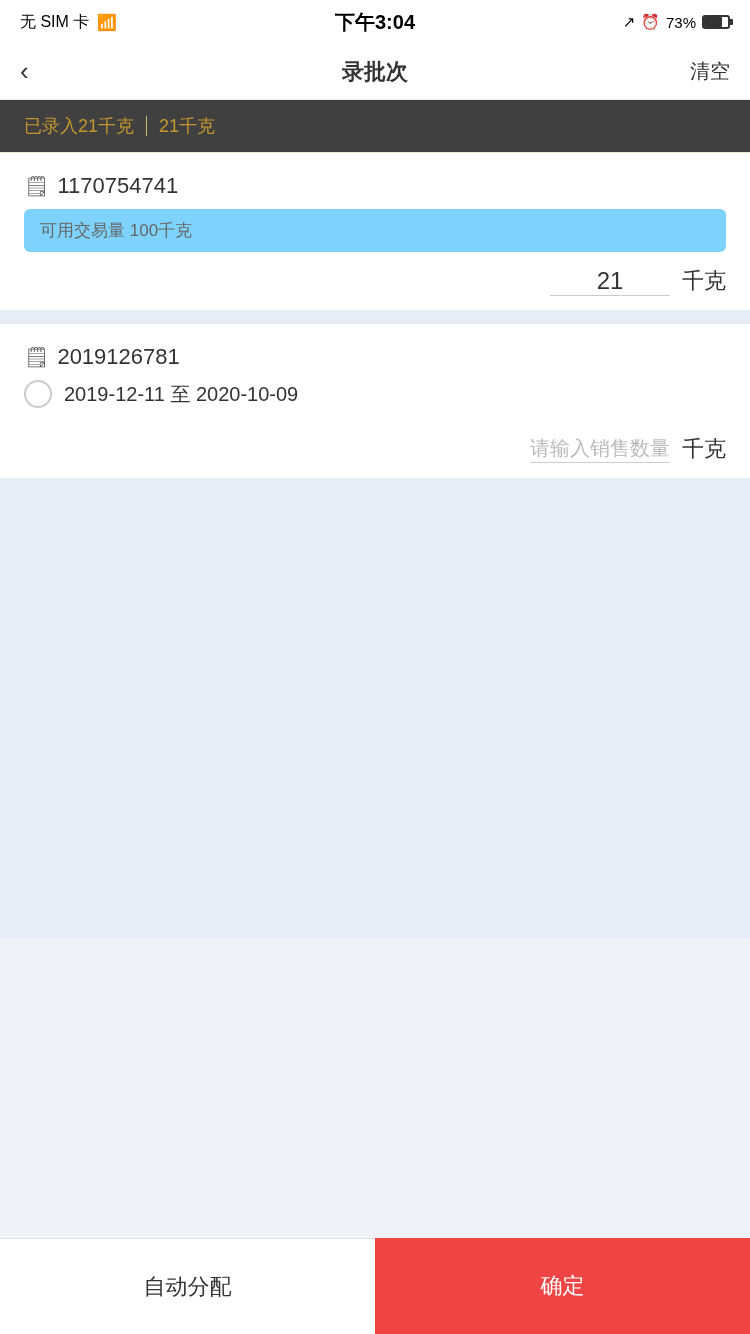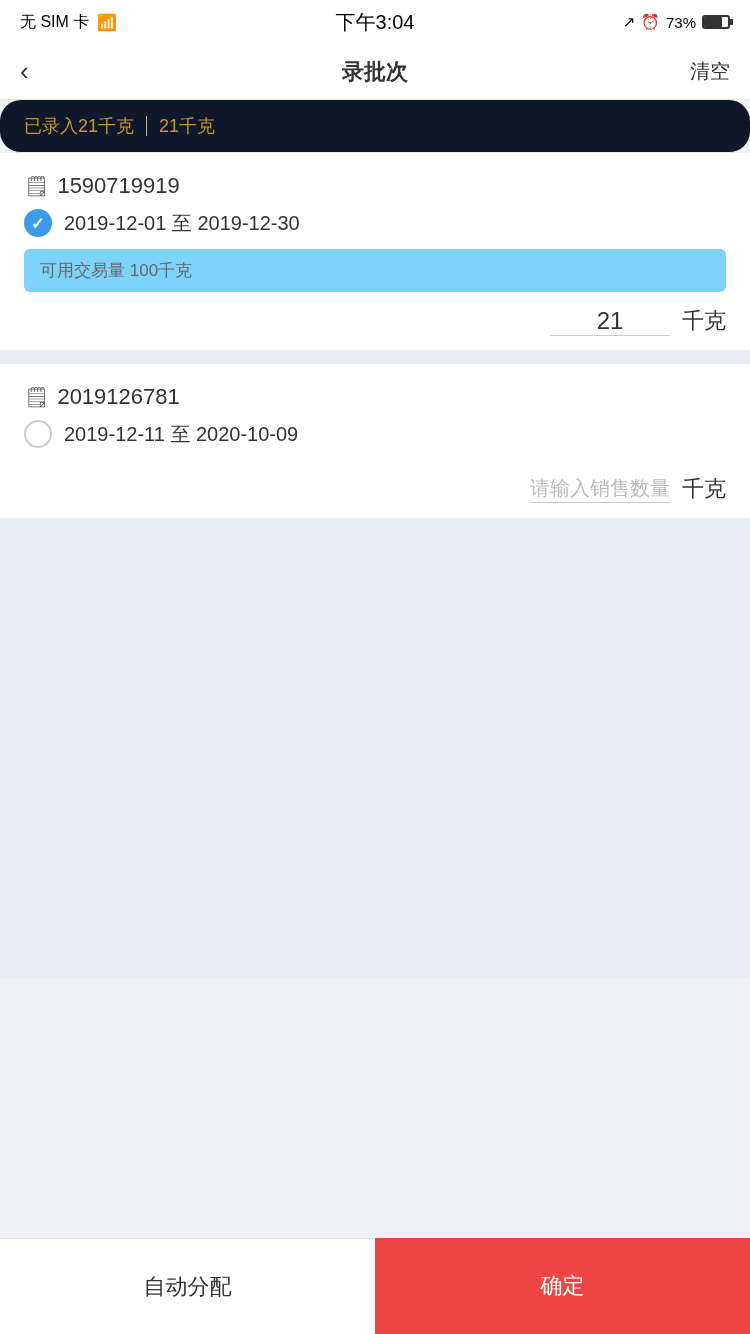--- a/index.html
+++ b/index.html
@@ -31,7 +31,7 @@
     }
     .status-center {
       font-size: 20px;
-      font-weight: 400;
+      font-weight: 700;
       position: absolute;
       left: 50%;
       transform: translateX(-50%);

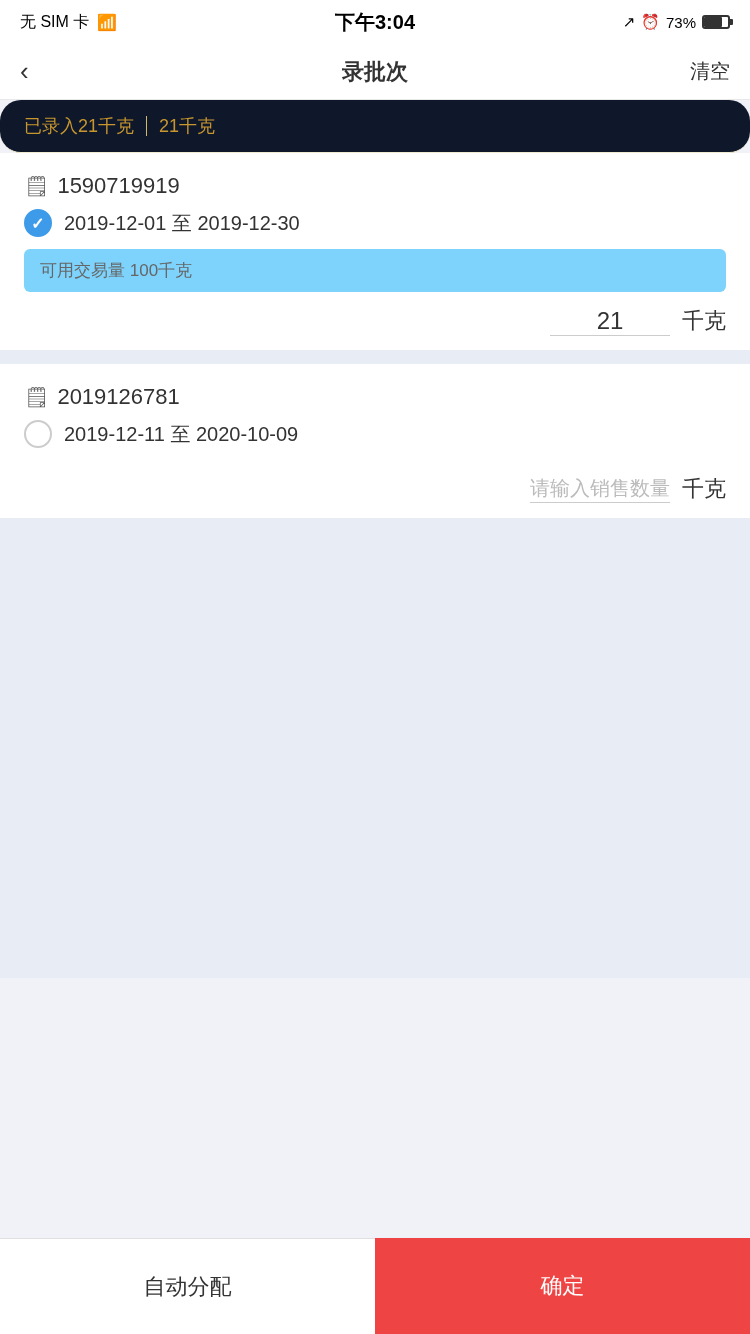--- a/index.html
+++ b/index.html
@@ -101,13 +101,12 @@
 
     
     .summary-banner {
-      background: #0f172a;
+      background: #404040;
       padding: 14px 24px;
       display: flex;
       align-items: center;
       gap: 12px;
       border-bottom: 1px solid #f0ead0;
-      border-radius: 21px;
     }
     .summary-text {
       font-size: 18px;

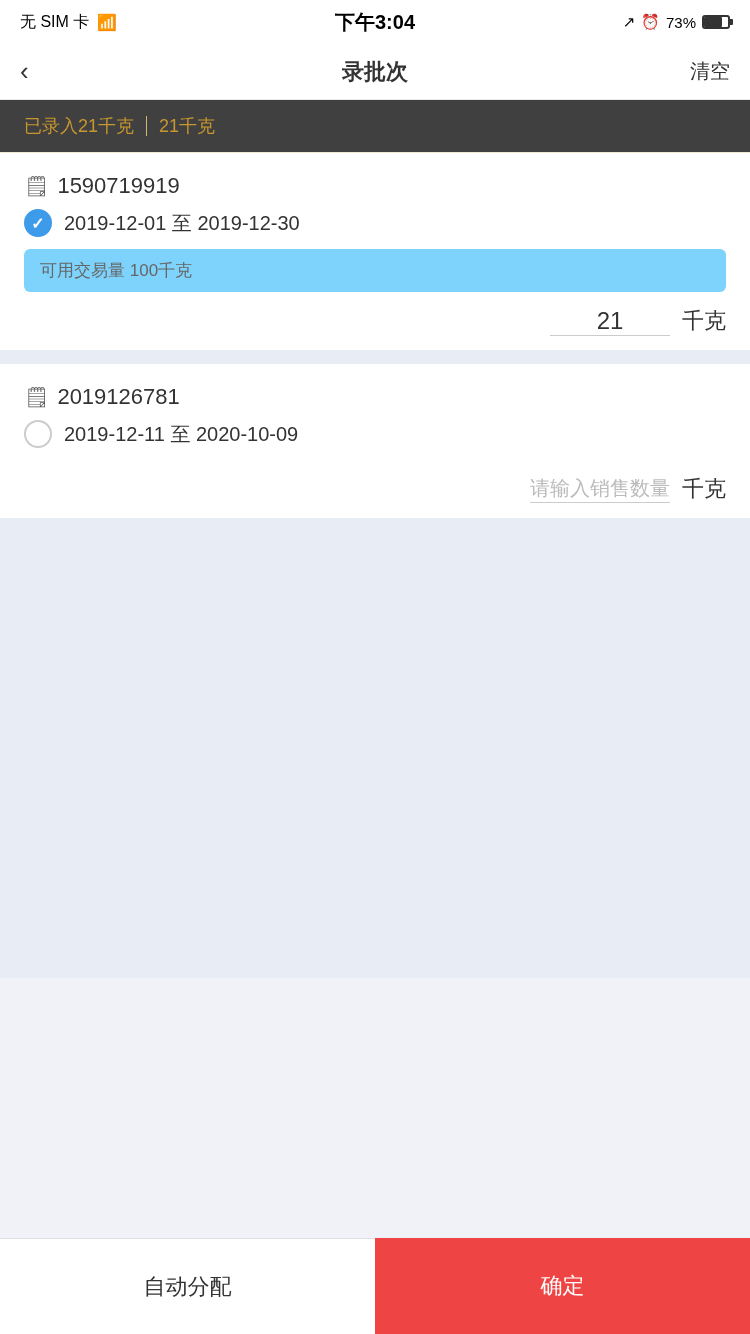--- a/index.html
+++ b/index.html
@@ -292,7 +292,7 @@
     <div class="batch-item">
       <div class="batch-number-row">
         <span class="batch-icon">🗒</span>
-        <span class="batch-number">1590719919</span>
+        <span class="batch-number">1170754741</span>
       </div>
       <div class="batch-date-row">
         <div class="radio-circle checked"></div>

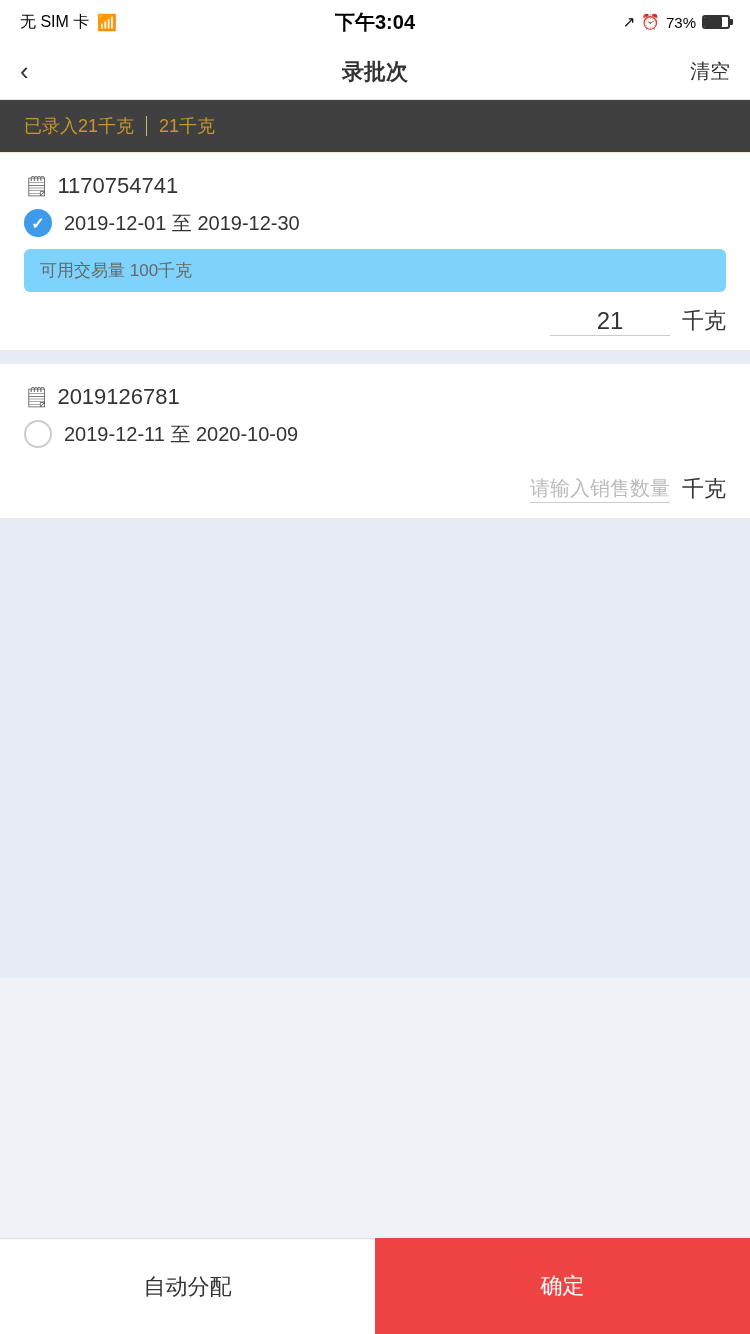--- a/index.html
+++ b/index.html
@@ -294,10 +294,6 @@
         <span class="batch-icon">🗒</span>
         <span class="batch-number">1170754741</span>
       </div>
-      <div class="batch-date-row">
-        <div class="radio-circle checked"></div>
-        <span class="batch-date">2019-12-01 至 2019-12-30</span>
-      </div>
       <div class="available-qty-row">
         <span class="available-qty-text">可用交易量 100千克</span>
       </div>

